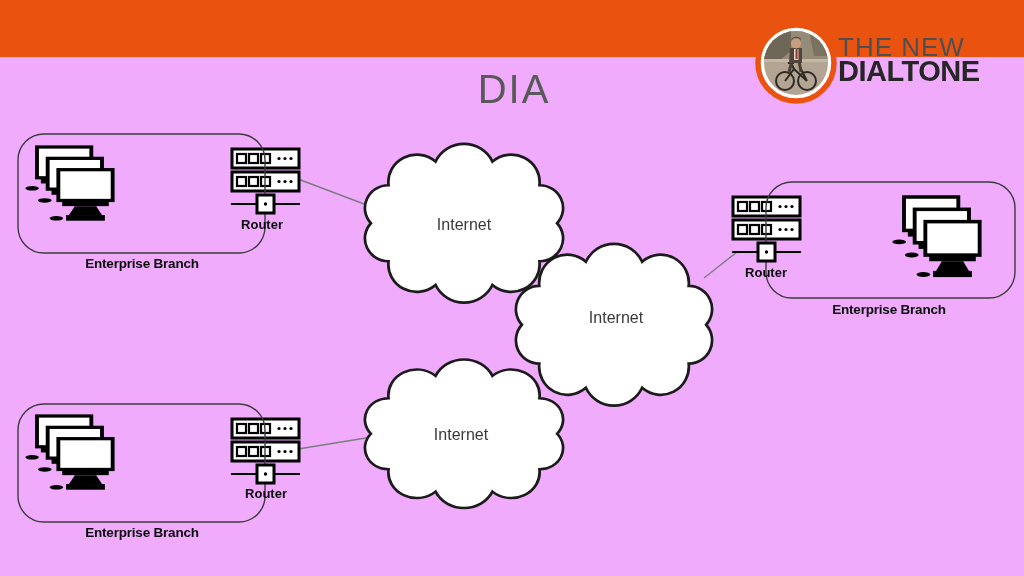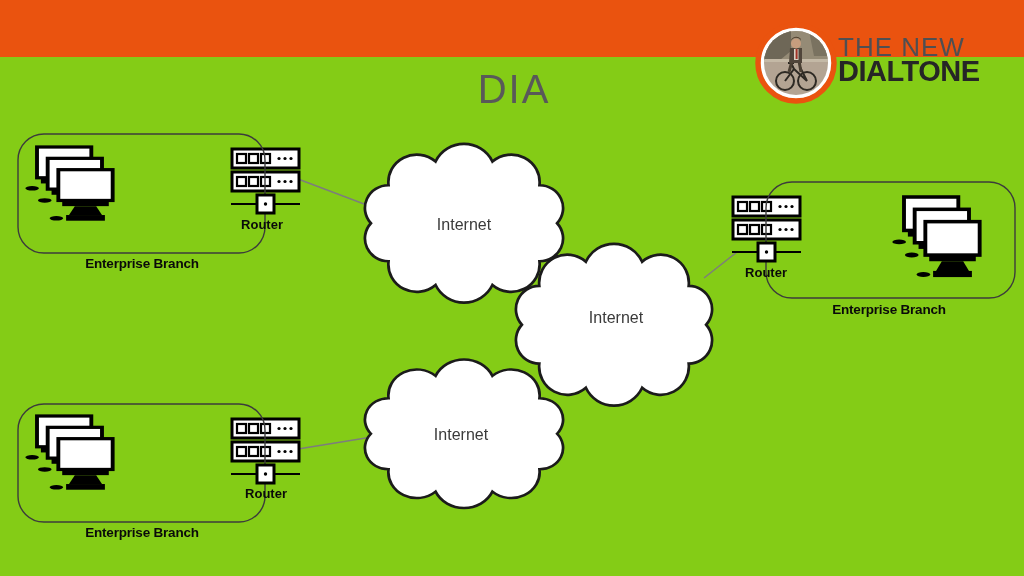--- a/index.html
+++ b/index.html
@@ -3,7 +3,7 @@
 <meta charset="utf-8">
 <style>
   html,body{margin:0;padding:0;background:#fff;}
-  .slide{position:relative;width:1024px;height:576px;overflow:hidden;background:#84cc16;
+  .slide{position:relative;width:1024px;height:576px;overflow:hidden;background:#f0abfc;
          font-family:"Liberation Sans",sans-serif;}
   svg{display:block;}
   text{font-family:"Liberation Sans",sans-serif;}

